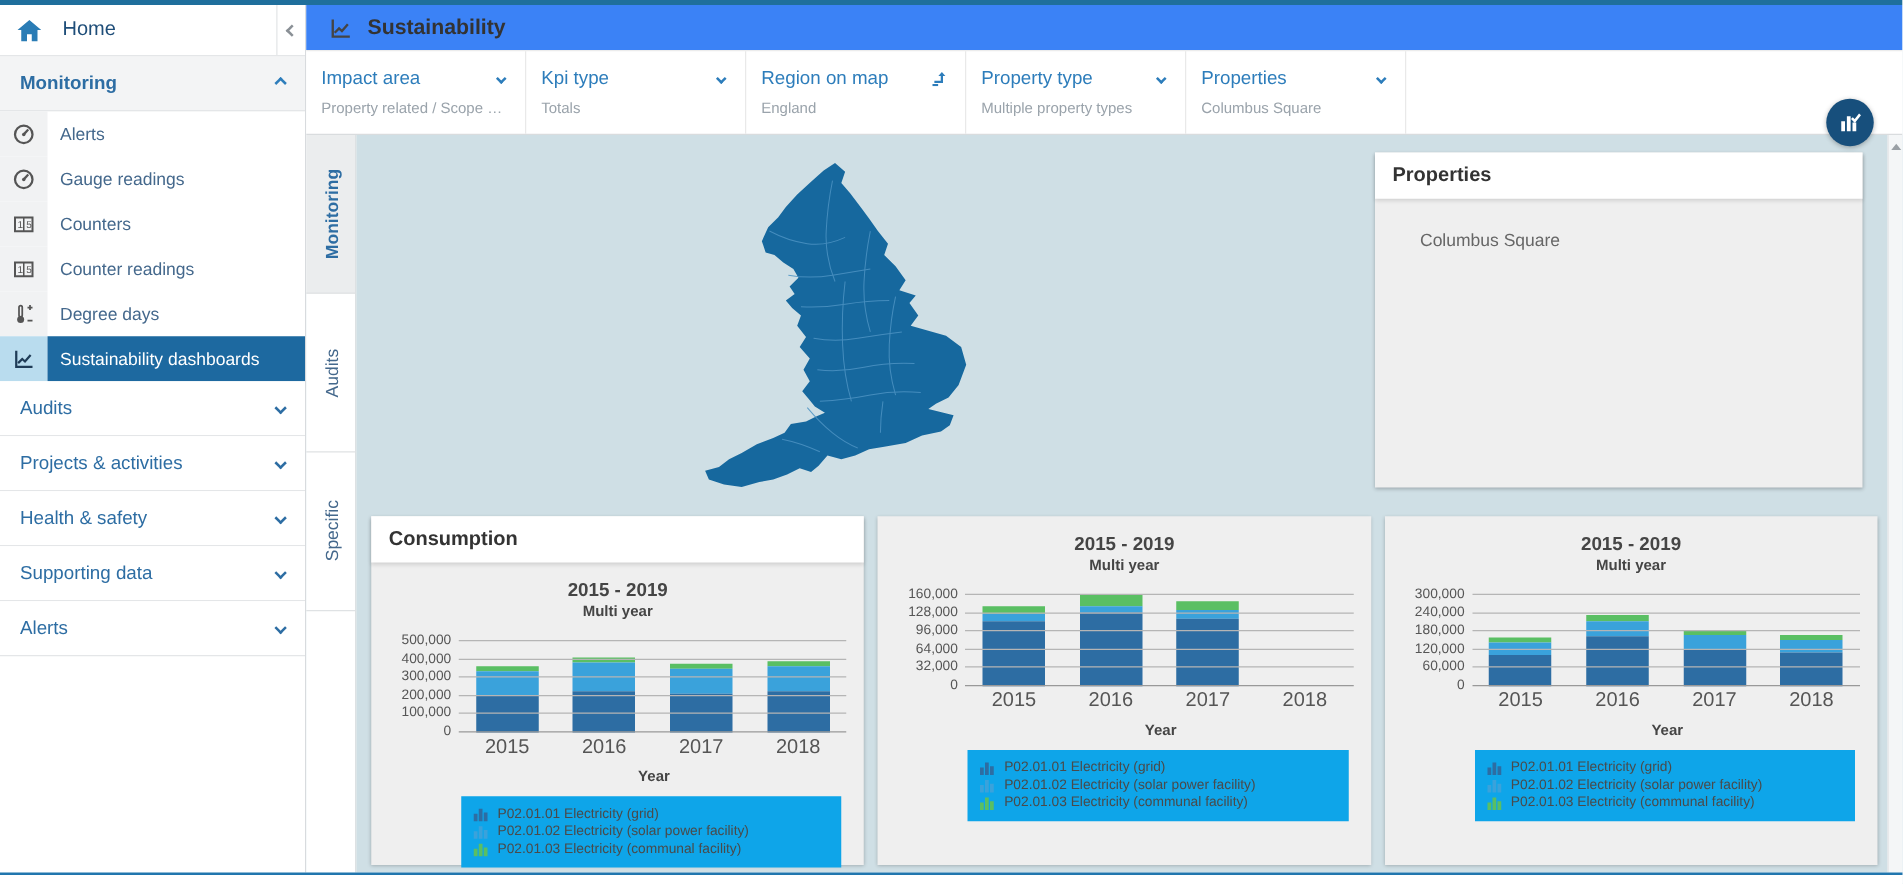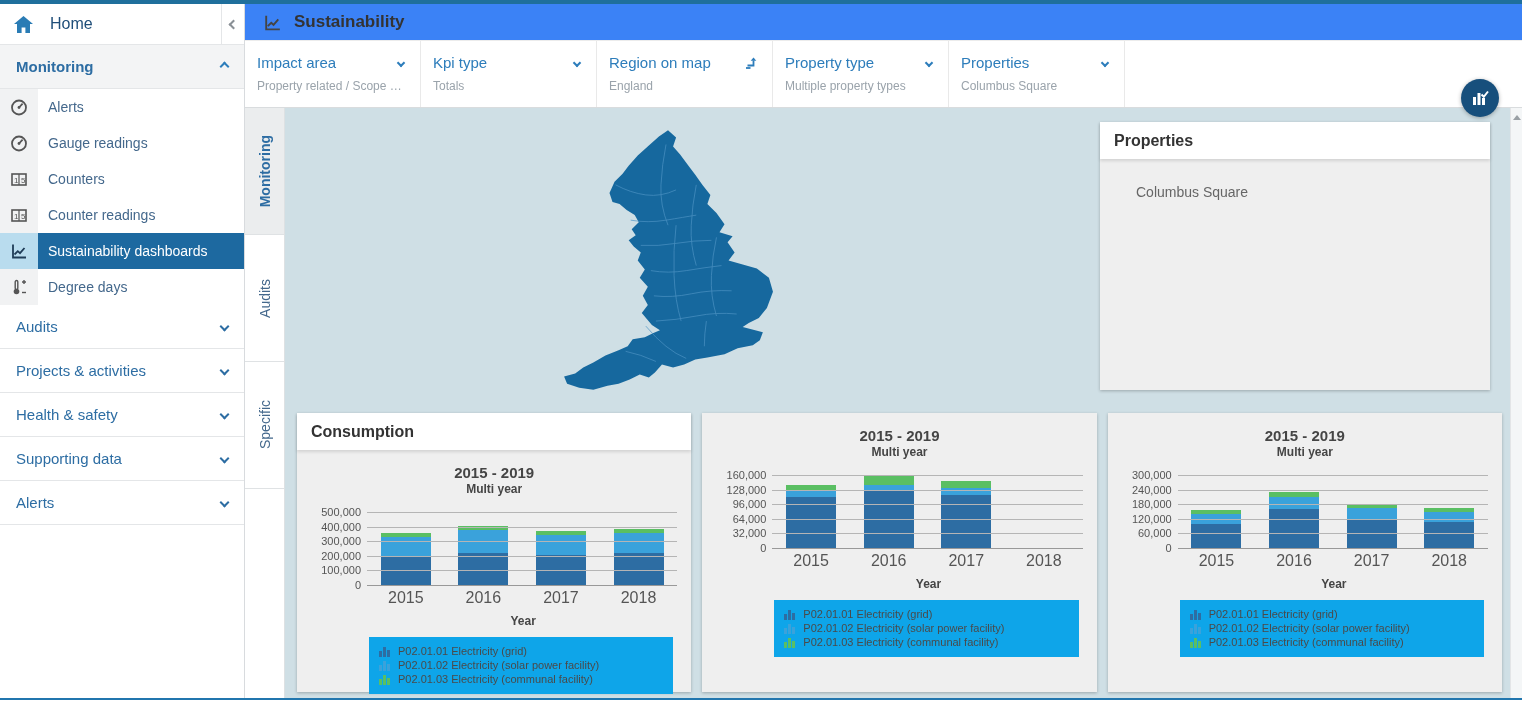--- a/index.html
+++ b/index.html
@@ -167,15 +167,6 @@
       </span>
       <span class="mi-label">Counter readings</span>
     </div>
-    <div class="menu-item selected">
-      <span class="icon-cell">
-        <svg class="ic" width="20" height="20" viewBox="0 0 20 20">
-            <path d="M4 3.5 V16.5 H17" fill="none" stroke="#1f3c57" stroke-width="1.8"></path>
-            <path d="M5.5 13.5 L8.8 10.2 L11 12.2 L15.5 7" fill="none" stroke="#1f3c57" stroke-width="1.8"></path>
-          </svg>
-      </span>
-      <span class="mi-label">Sustainability dashboards</span>
-    </div>
     <div class="menu-item">
       <span class="icon-cell">
         <svg class="ic" width="20" height="20" viewBox="0 0 20 20">
@@ -186,6 +177,15 @@
           </svg>
       </span>
       <span class="mi-label">Degree days</span>
+    </div>
+    <div class="menu-item selected">
+      <span class="icon-cell">
+        <svg class="ic" width="20" height="20" viewBox="0 0 20 20">
+            <path d="M4 3.5 V16.5 H17" fill="none" stroke="#1f3c57" stroke-width="1.8"></path>
+            <path d="M5.5 13.5 L8.8 10.2 L11 12.2 L15.5 7" fill="none" stroke="#1f3c57" stroke-width="1.8"></path>
+          </svg>
+      </span>
+      <span class="mi-label">Sustainability dashboards</span>
     </div>
 
     <div class="section-hdr">

